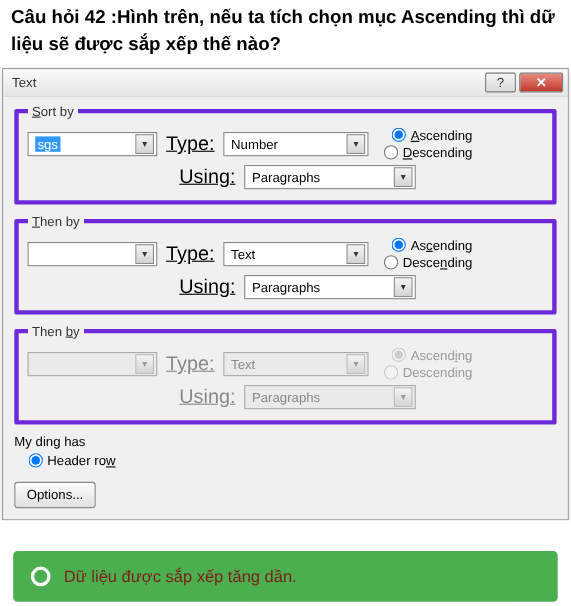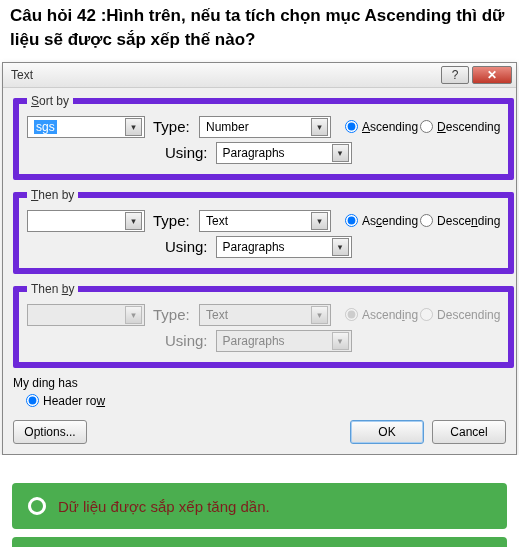--- a/index.html
+++ b/index.html
@@ -22,7 +22,7 @@
   .tb-help { background: linear-gradient(#f5f5f5,#d9d9d9); color:#333; }
   .tb-close { background: linear-gradient(#e98a7f,#c0392b); color:#fff; font-weight:bold; width:40px; }
   .dlg-body { padding: 6px 10px 10px 10px; background: #f0f0f0; }
-  fieldset { border: 6px solid #6d28d9; border-radius: 2px; margin-bottom: 8px; padding: 8px 8px 6px 8px; position: relative; }
+  fieldset { border: 4px solid #6d28d9; border-radius: 2px; margin-bottom: 8px; padding: 8px 8px 6px 8px; position: relative; }
   fieldset.disabled { color: #888; }
   legend { font-size: 12px; padding: 0 4px; color: #333; }
   fieldset.disabled legend { color: #333; }

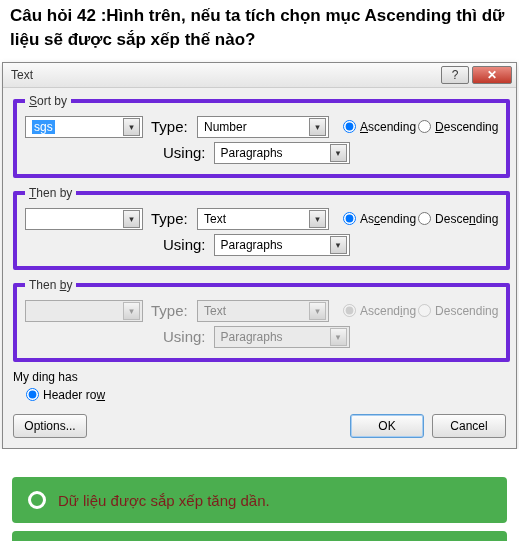--- a/index.html
+++ b/index.html
@@ -27,7 +27,7 @@
   legend { font-size: 12px; padding: 0 4px; color: #333; }
   fieldset.disabled legend { color: #333; }
   .row { display: flex; align-items: center; gap: 8px; margin-bottom: 4px; }
-  .label { font-size: 15px; min-width: 38px; text-align: left; }
+  .label { font-size: 18px; min-width: 38px; text-align: left; text-decoration: underline; }
   .combo {
     display: flex; align-items: center; justify-content: space-between;
     background: #fff; border: 1px solid #888; height: 22px; padding: 0 2px 0 6px; font-size: 12px;

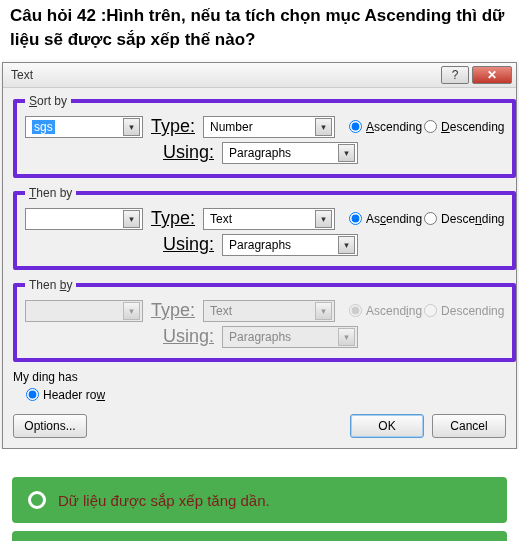--- a/index.html
+++ b/index.html
@@ -39,7 +39,7 @@
   .combo-type { width: 132px; }
   .combo-using { width: 136px; }
   .selected-text { background: #3399ff; color: #fff; padding: 0 2px; }
-  .radios { display: flex; flex-direction: row; gap: 2px; font-size: 12px; margin-left: 6px; align-items: flex-end; }
+  .radios { display: flex; flex-direction: column; gap: 2px; font-size: 12px; margin-left: 6px; align-items: flex-end; }
   .radio { display: flex; align-items: center; gap: 4px; }
   .radio input { margin:0; }
   .radio.disabled { color: #999; }

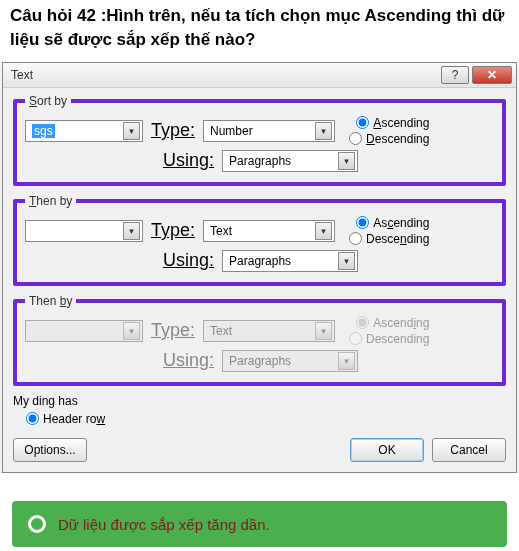--- a/index.html
+++ b/index.html
@@ -37,7 +37,7 @@
   .combo.disabled .combo-btn { color:#999; border-color:#bbb; }
   .combo-sortcol { width: 118px; }
   .combo-type { width: 132px; }
-  .combo-using { width: 136px; }
+  .combo-using { width: 156px; }
   .selected-text { background: #3399ff; color: #fff; padding: 0 2px; }
   .radios { display: flex; flex-direction: column; gap: 2px; font-size: 12px; margin-left: 6px; align-items: flex-end; }
   .radio { display: flex; align-items: center; gap: 4px; }

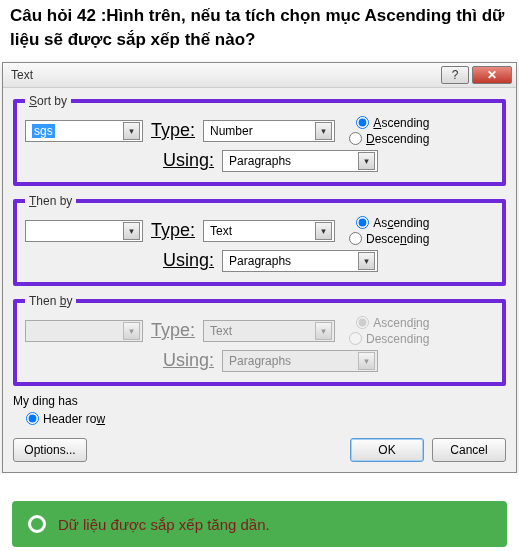--- a/index.html
+++ b/index.html
@@ -191,10 +191,6 @@
 
     <div class="btnrow">
       <button class="winbtn">Options...</button>
-      <div class="btnrow-right">
-        <button class="winbtn default">OK</button>
-        <button class="winbtn">Cancel</button>
-      </div>
     </div>
 
   </div>

